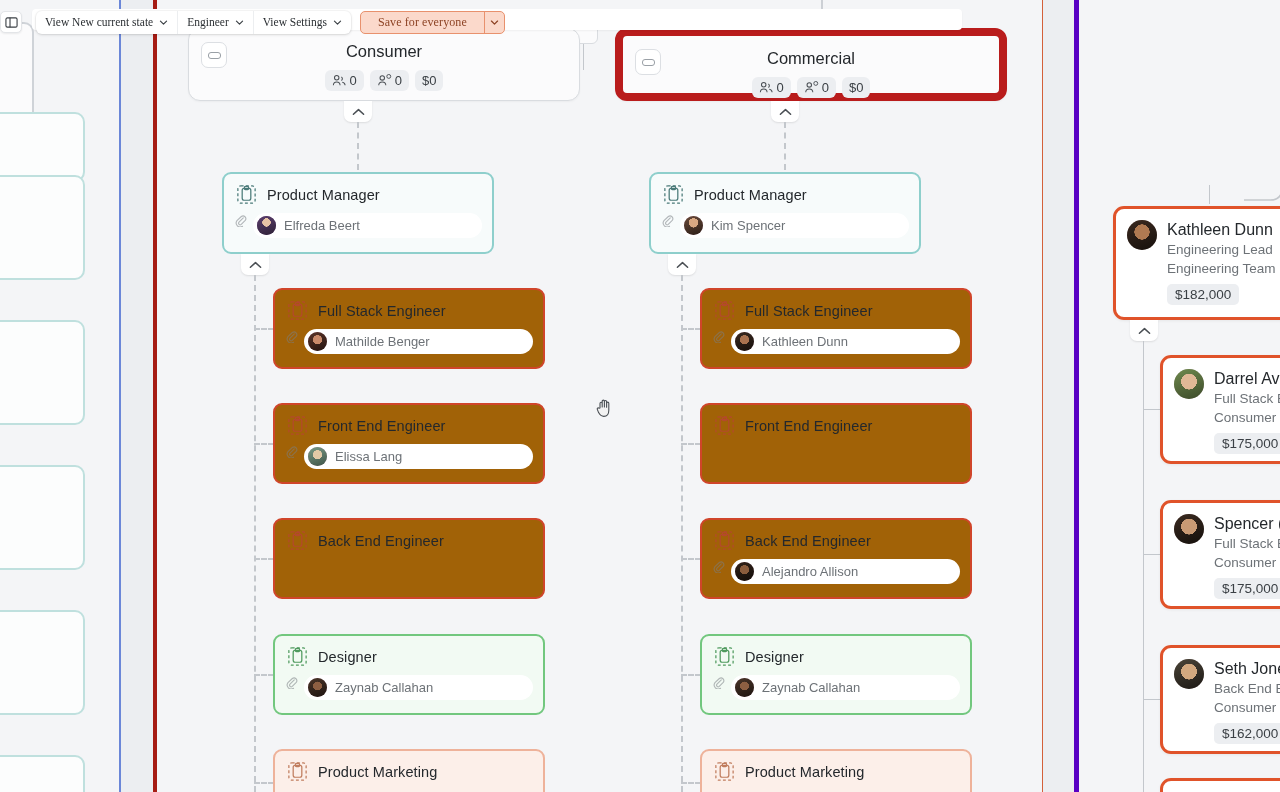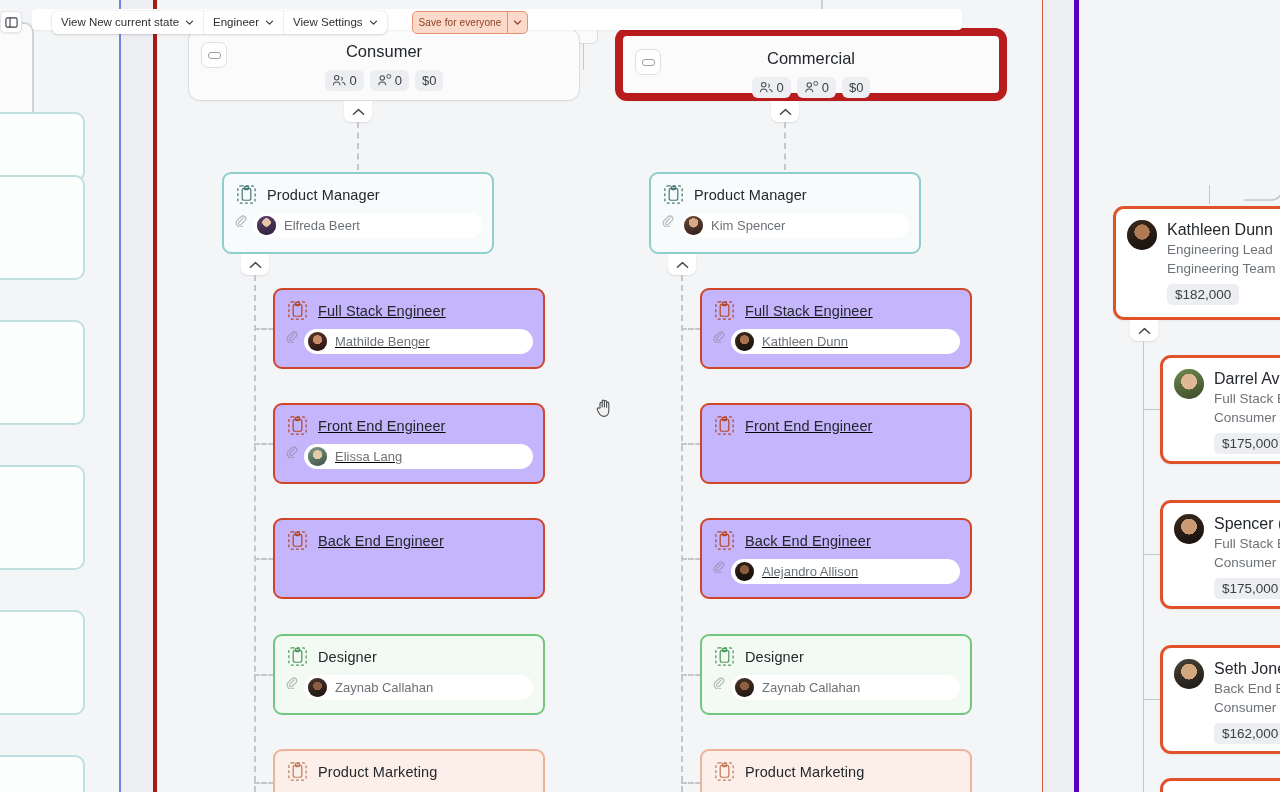--- a/index.html
+++ b/index.html
@@ -27,7 +27,7 @@
   
   #toolbar {
     position: absolute; left: 0; top: 8px; height: 28px;
-    display: flex; align-items: center; gap: 16px; z-index: 60;
+    display: flex; align-items: center; gap: 0px; z-index: 60; font-family: Liberation Serif, serif;
   }
   .tb-sidebar-btn {
     width: 22px; height: 22px; margin-left: 0px;

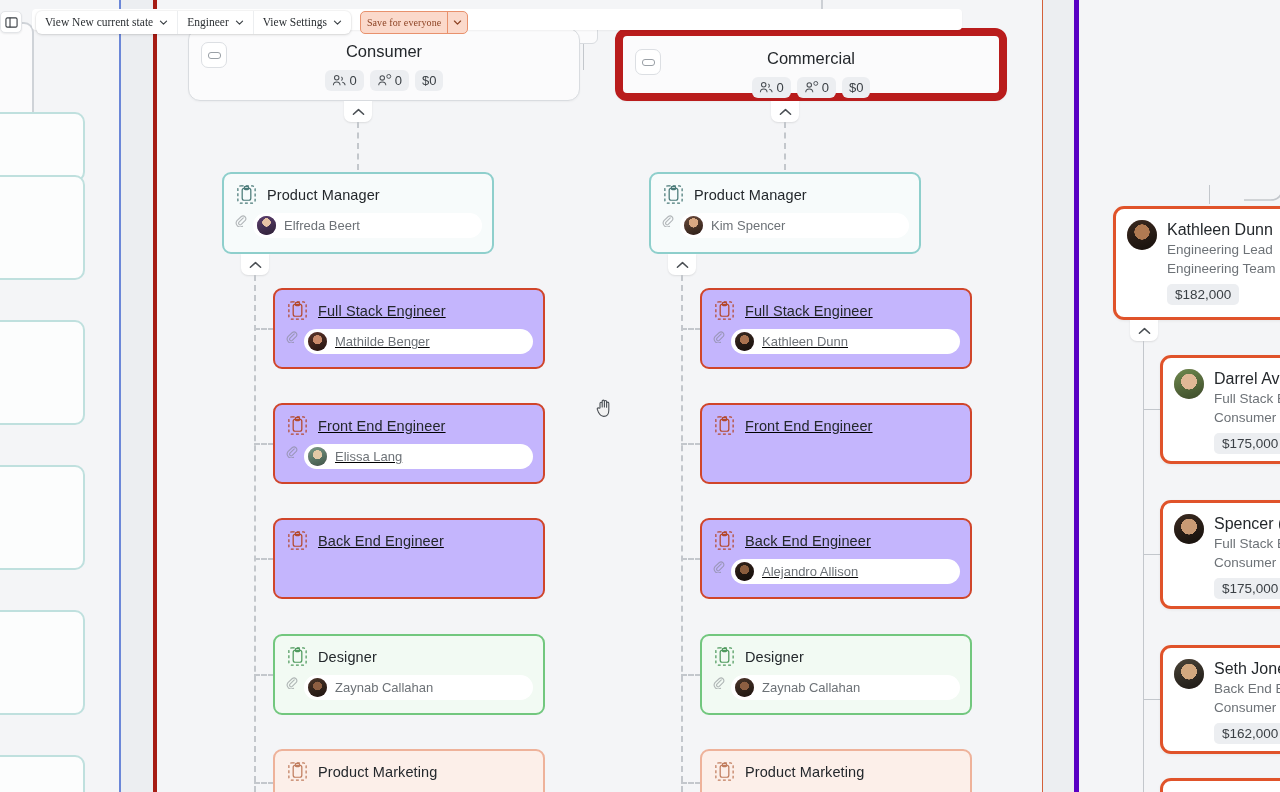--- a/index.html
+++ b/index.html
@@ -56,8 +56,8 @@
     background: #fbd9cb;
   }
   .tb-save .lbl {
-    padding: 0 6px; display: flex; align-items: center;
-    font-size: 10px; color: #8d4324; white-space: nowrap; letter-spacing: .1px;
+    padding: 0 17px; display: flex; align-items: center;
+    font-size: 12px; color: #8d4324; white-space: nowrap; letter-spacing: .1px;
   }
   .tb-save .caret {
     width: 20px; display: flex; align-items: center; justify-content: center;

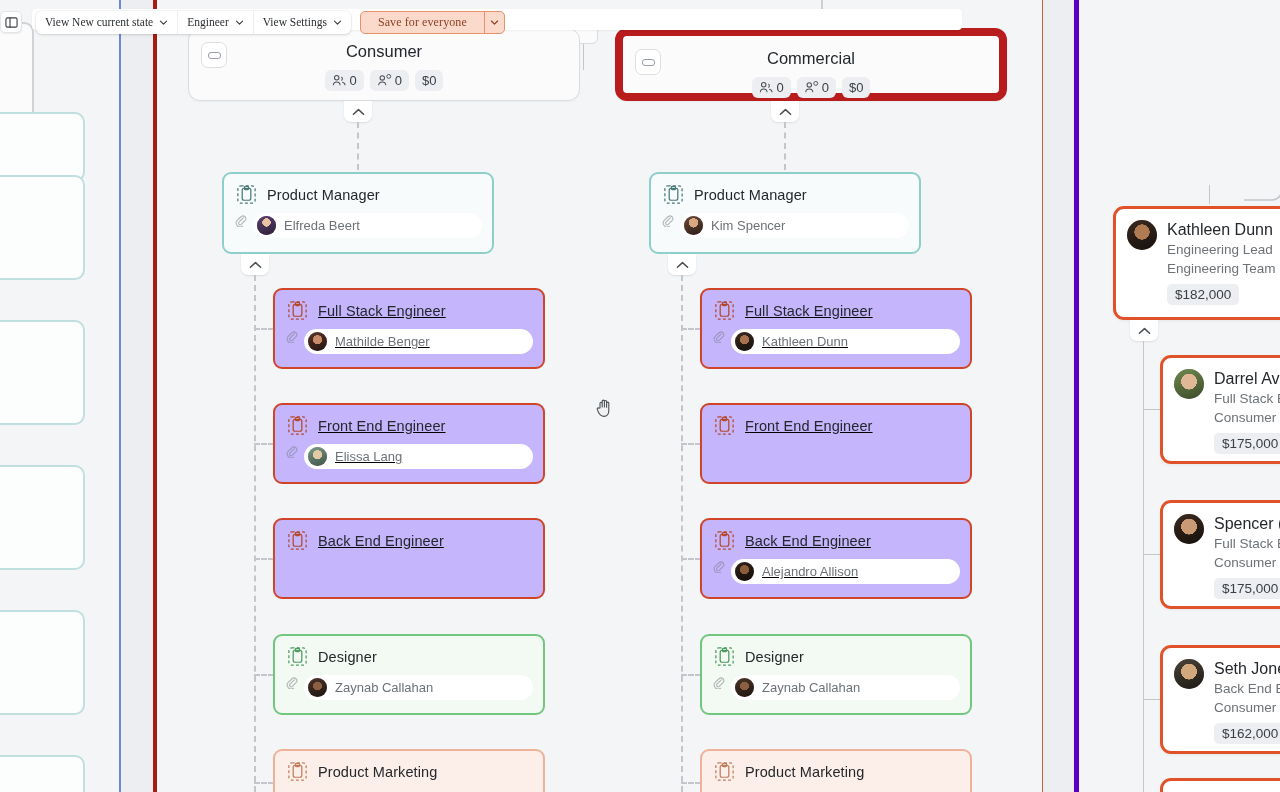--- a/index.html
+++ b/index.html
@@ -127,7 +127,7 @@
 
   
   .v-teal   { border-color: #8ecfcc; background: #f7fbfb; }
-  .v-red    { border-color: #d0452a; background: #c4b5fd; text-decoration: underline; }
+  .v-red    { border-color: #d0452a; background: #a16207; }
   .v-green  { border-color: #72c77e; background: #f2faf3; }
   .v-salmon { border-color: #eeb29a; background: #fcefe9; }
 

